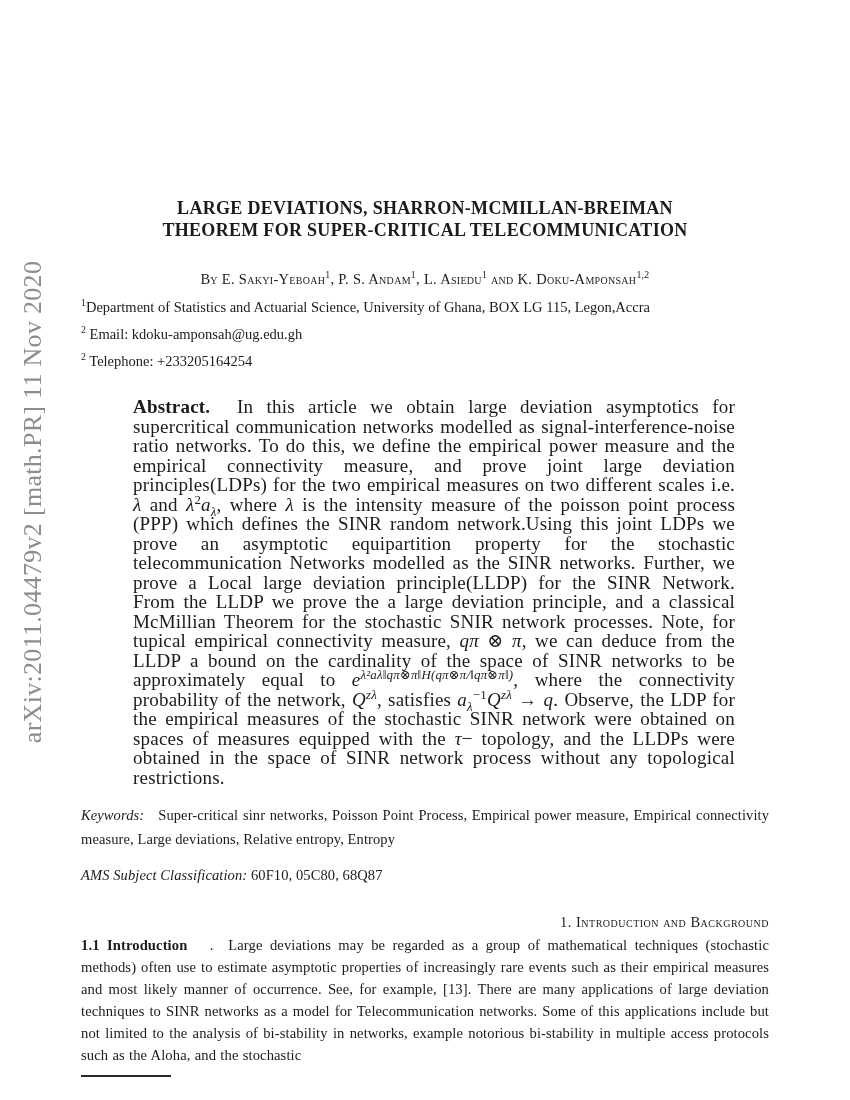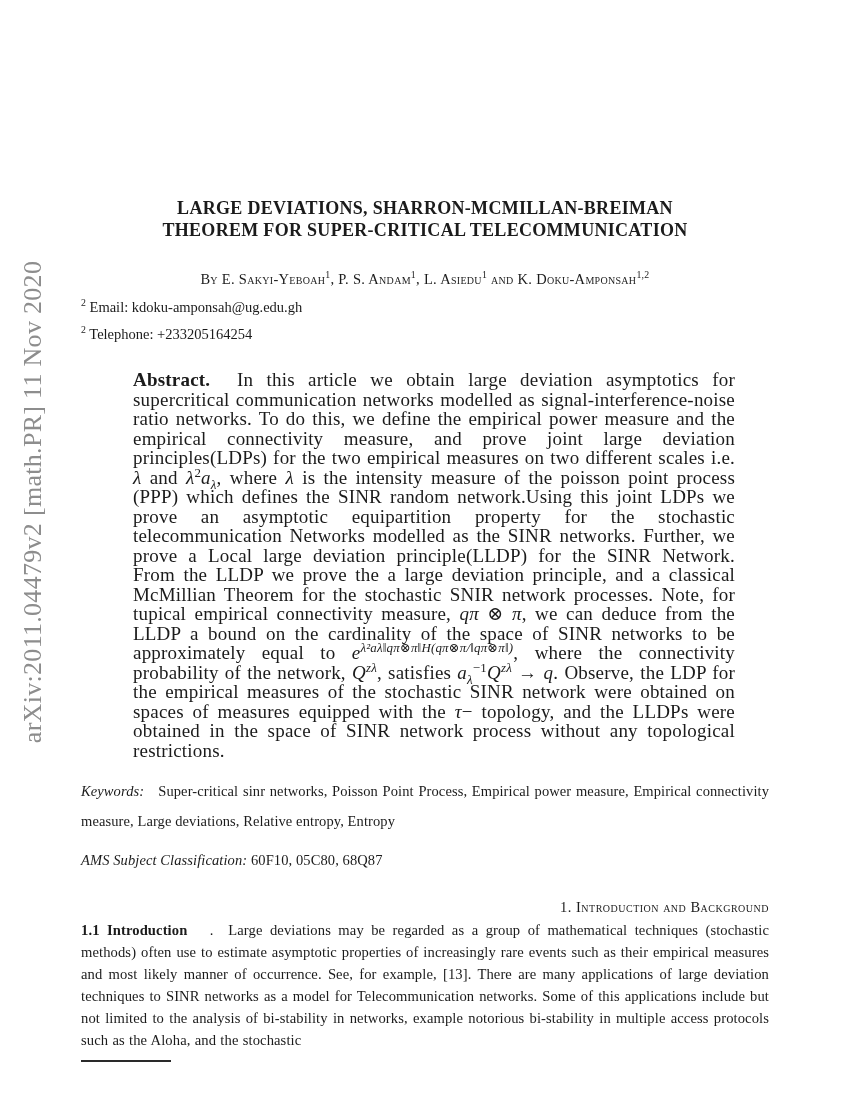--- a/index.html
+++ b/index.html
@@ -128,6 +128,7 @@
     <div class="authors"><span class="sc">By E. Sakyi-Yeboah</span><sup>1</sup><span class="sc">, P. S. Andam</span><sup>1</sup><span class="sc">, L. Asiedu</span><sup>1</sup><span class="sc"> and K. Doku-Amponsah</span><sup>1,2</sup></div>
 
     <div class="affiliations">
+      <div><sup>1</sup><span>Department of Statistics and Actuarial Science, University of Ghana, BOX LG 115, Legon,Accra</span></div>
       <div><sup>2</sup><span> Email: kdoku-amponsah@ug.edu.gh</span></div>
       <div><sup>2</sup><span> Telephone: +233205164254</span></div>
     </div>

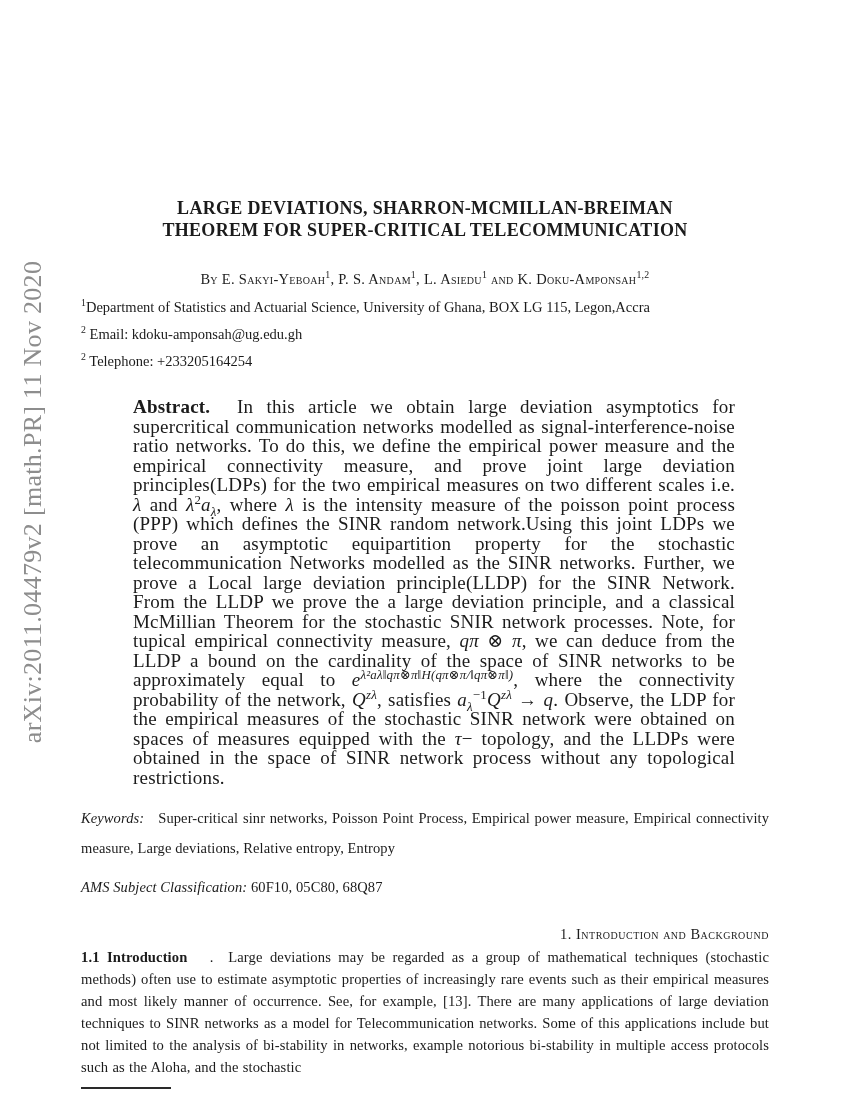--- a/index.html
+++ b/index.html
@@ -68,7 +68,7 @@
     margin-top: 16px;
     text-align: justify;
     font-size: 14.5px;
-    line-height: 30px;
+    line-height: 24px;
     letter-spacing: 0.1px;
   }
   .ams {

